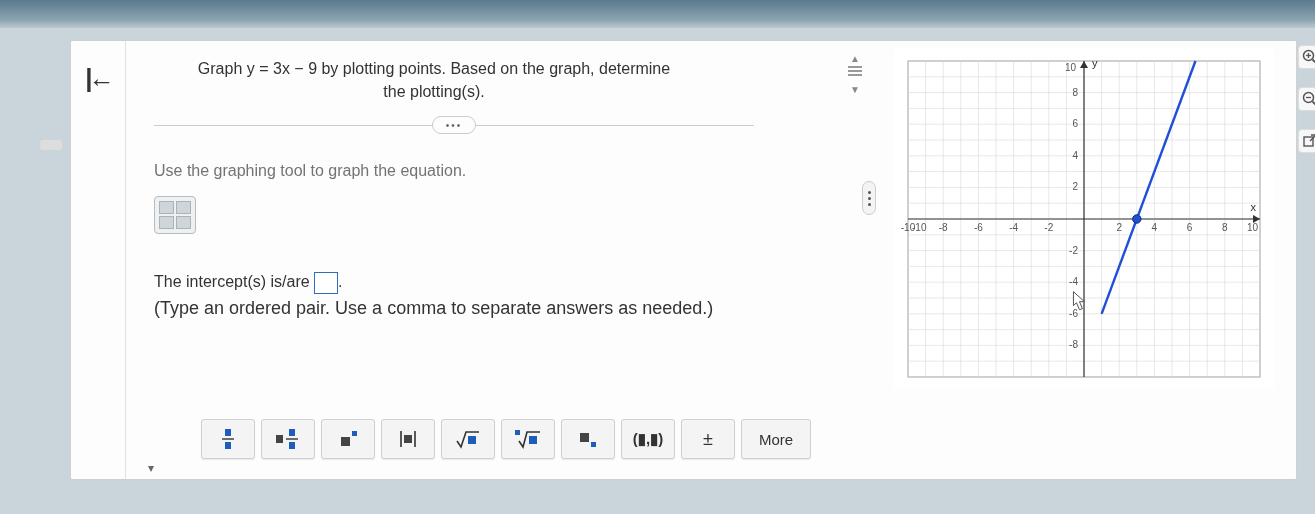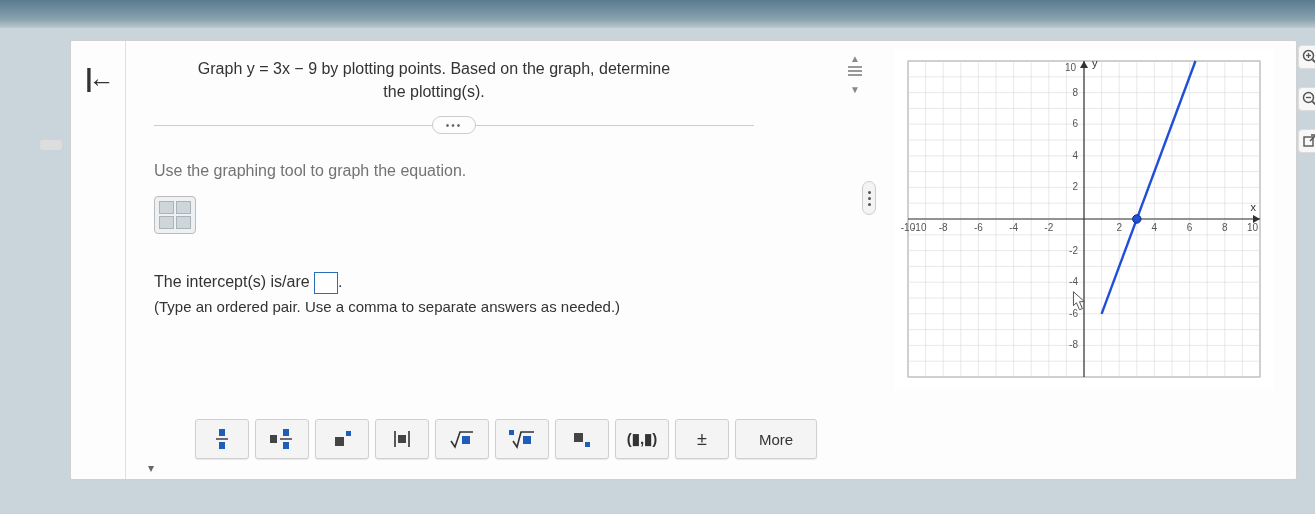--- a/index.html
+++ b/index.html
@@ -133,7 +133,7 @@
   }
   .hint {
     margin-top: 4px;
-    font-size: 15px;
+    font-size: 18px;
   }
   .vdots {
     position:absolute;

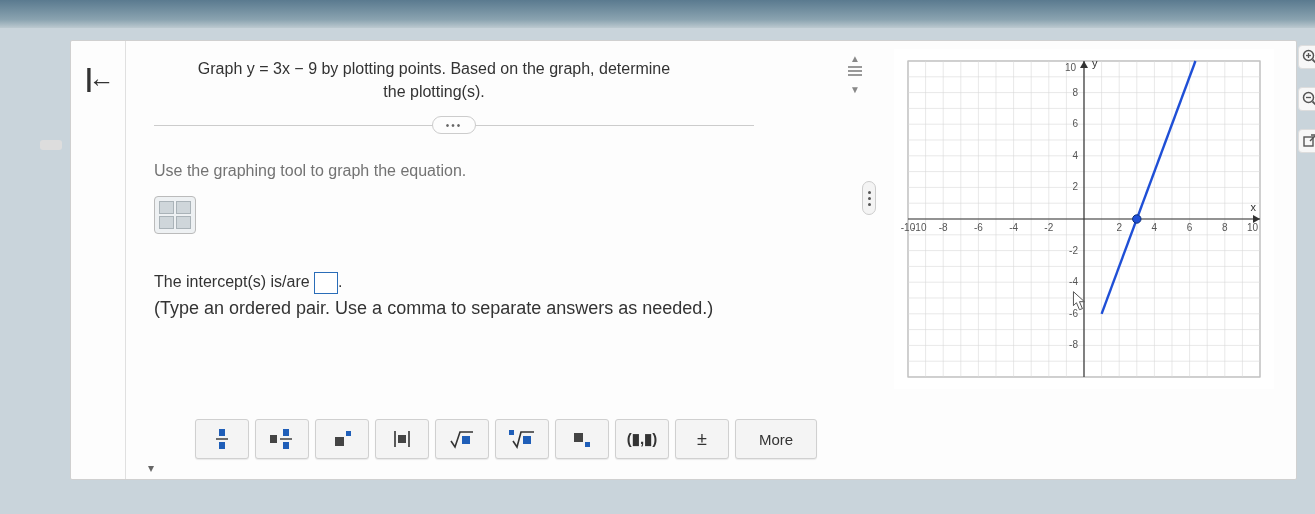--- a/index.html
+++ b/index.html
@@ -204,7 +204,7 @@
     box-shadow:0 1px 1px rgba(0,0,0,.08);
   }
   .tbtn svg { width:28px;height:22px; }
-  .more-btn { width:82px; }
+  .more-btn { width:70px; }
 
   .scroll-corner {
     position:absolute;

